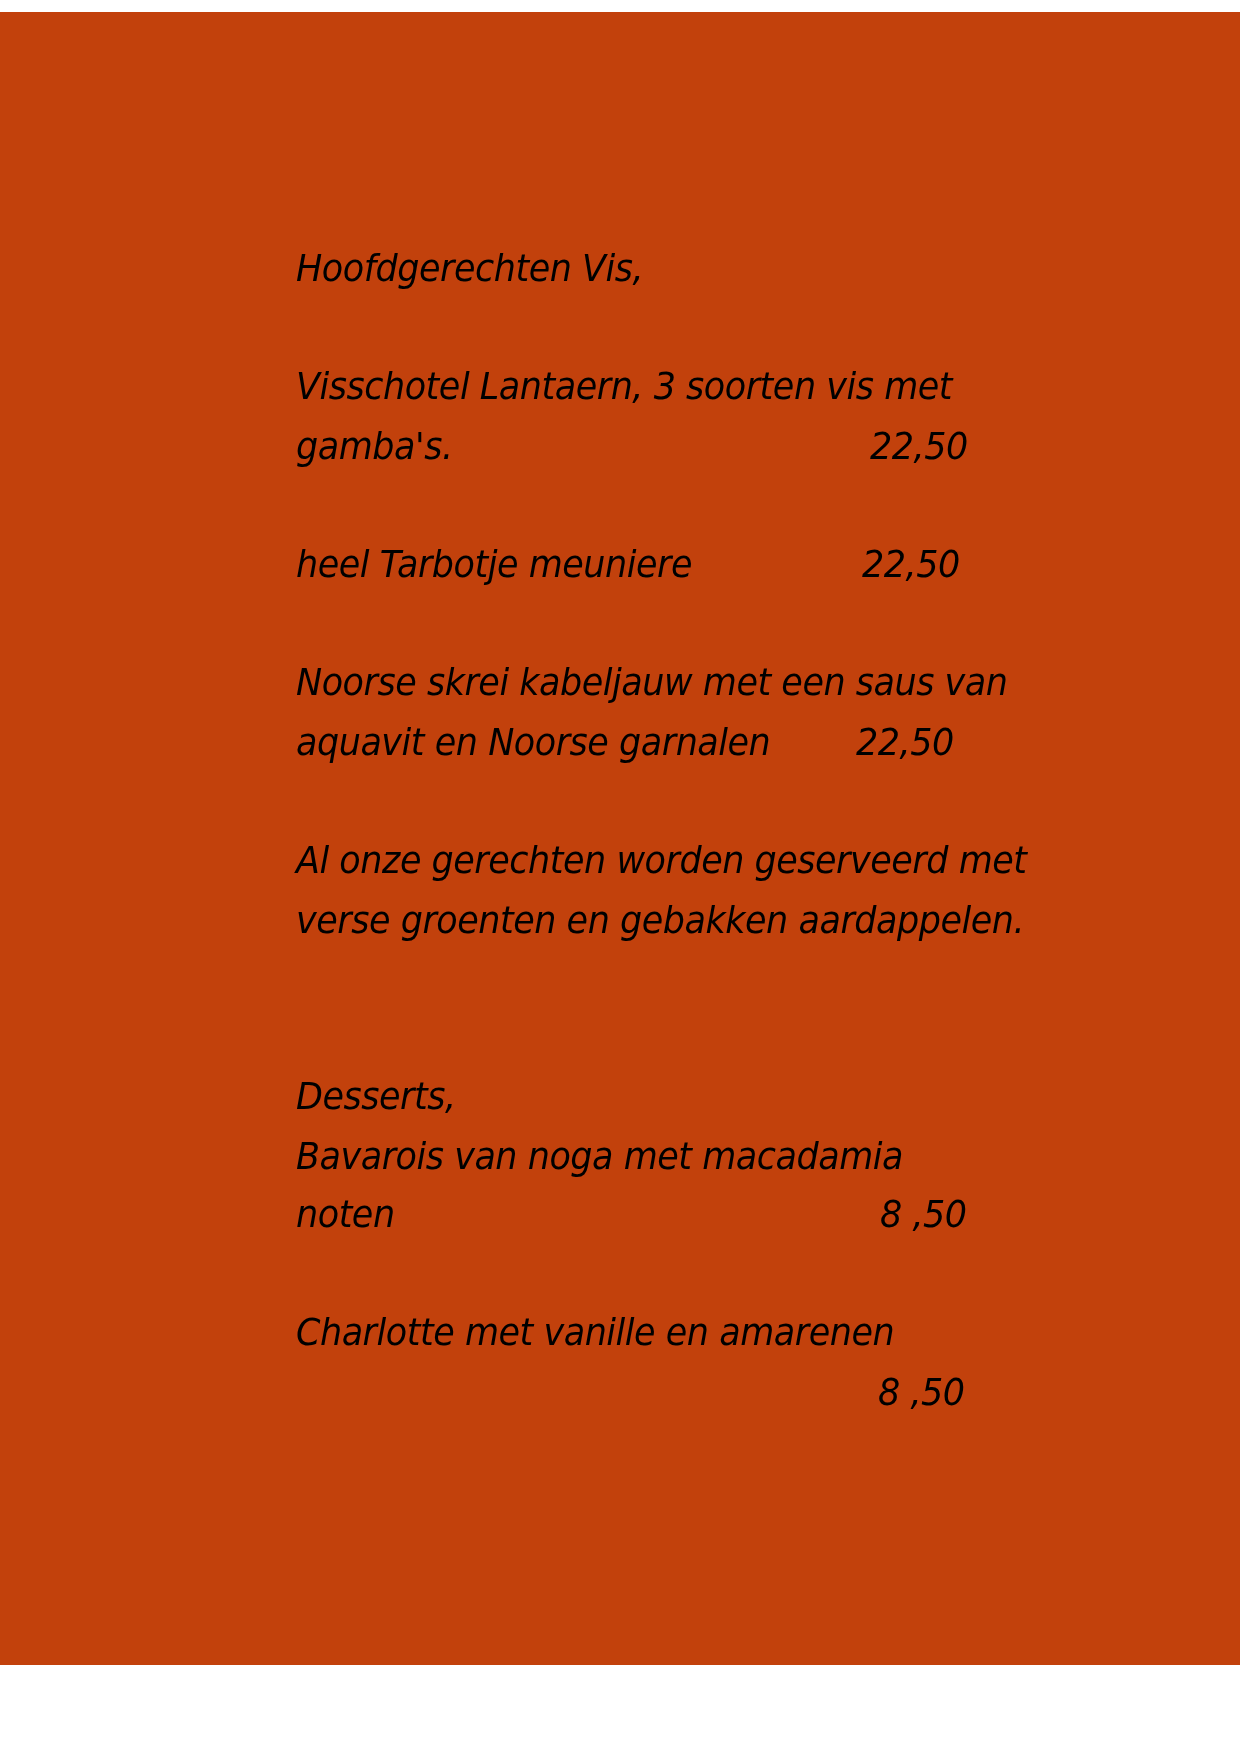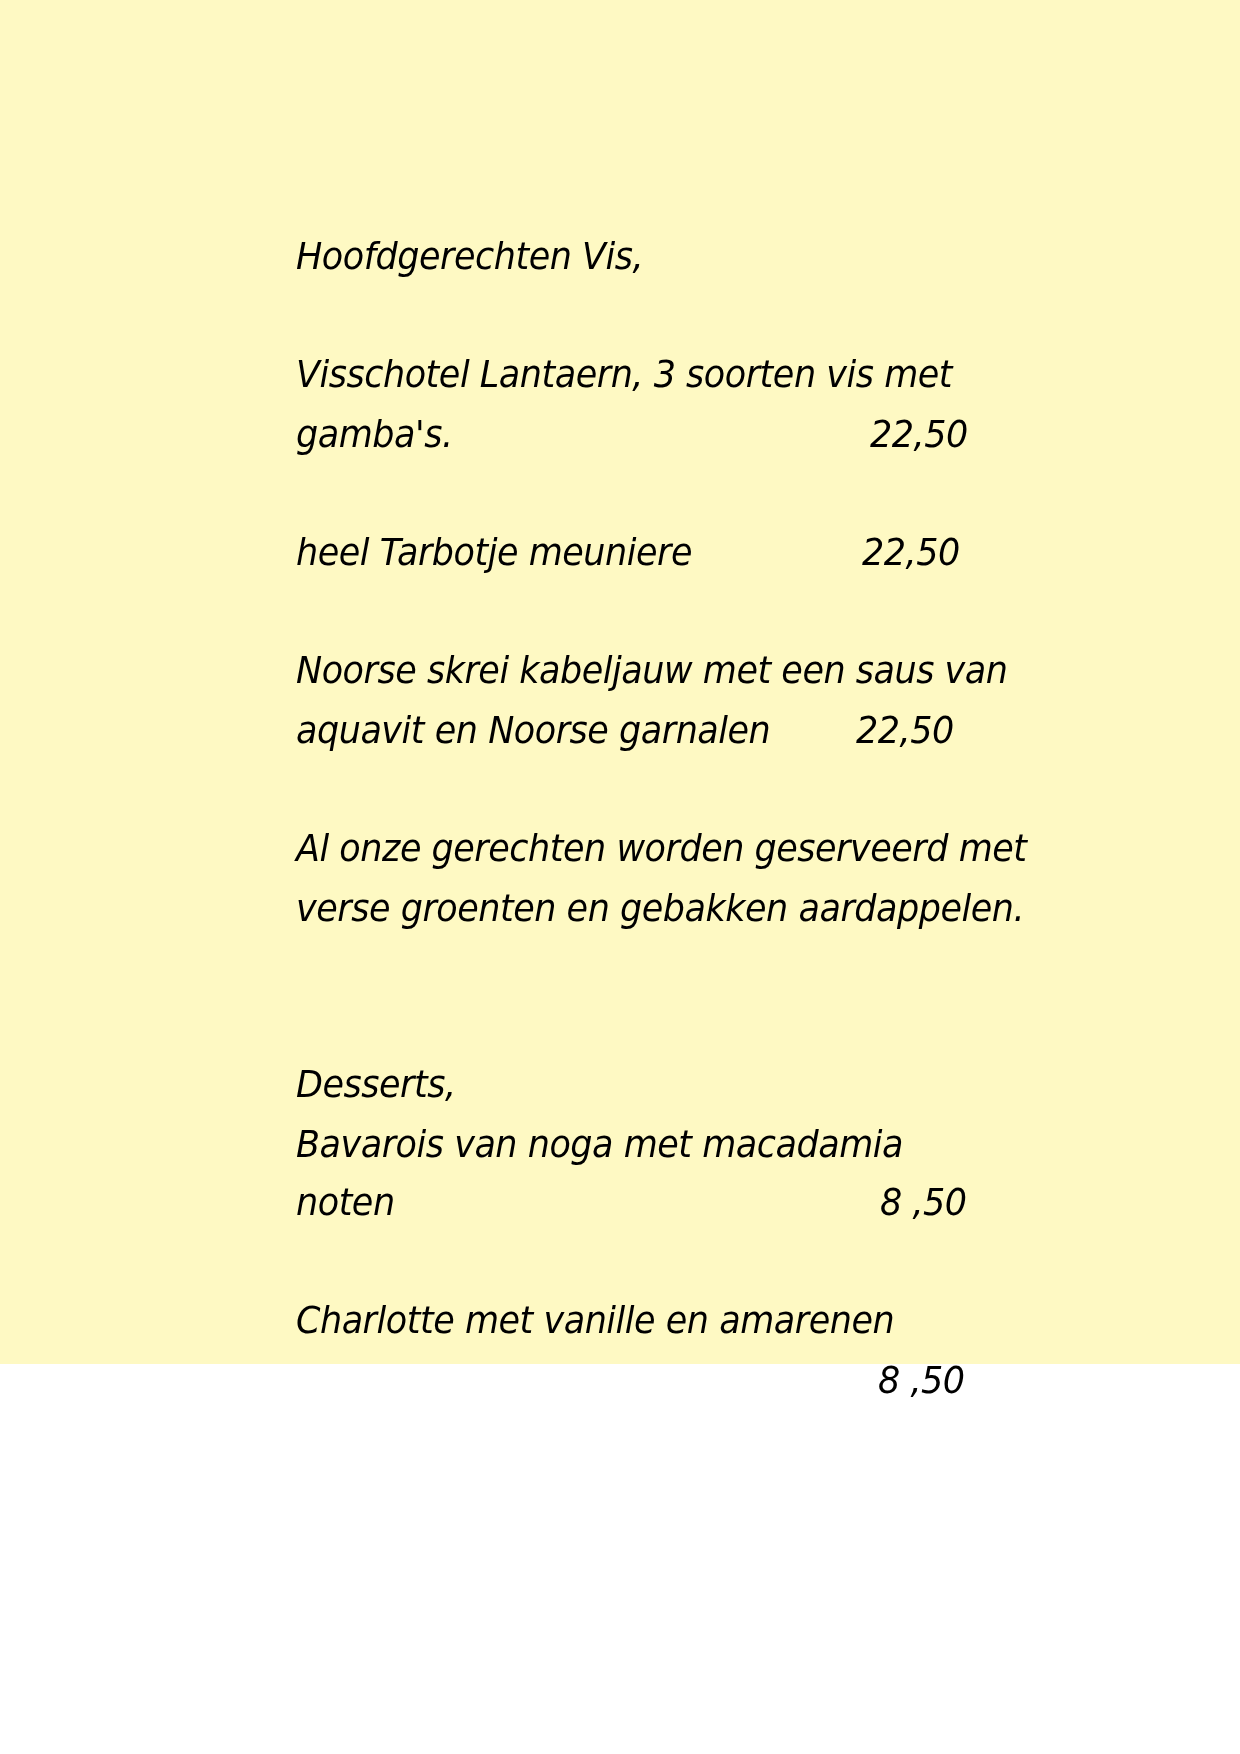--- a/index.html
+++ b/index.html
@@ -5,7 +5,7 @@
   html, body { margin: 0; padding: 0; background: #ffffff; }
   body { width: 1240px; height: 1754px; position: relative; overflow: hidden;
          font-family: "DejaVu Sans", sans-serif; color: #000; }
-  .page { position: absolute; left: 0; top: 0; width: 1240px; height: 1364px; background: #fef9c3; }
+  .page { position: absolute; left: 0; top: 12px; width: 1240px; height: 1653px; background: #c2410c; }
   .line { position: absolute; left: 296px; font-size: 38px; line-height: 44px; white-space: nowrap;
           font-family: "DejaVu Sans", sans-serif; font-style: oblique; letter-spacing: -0.5px; transform: scaleX(0.92); transform-origin: left center; }
   .price { position: absolute; font-size: 38px; line-height: 44px; white-space: nowrap;

